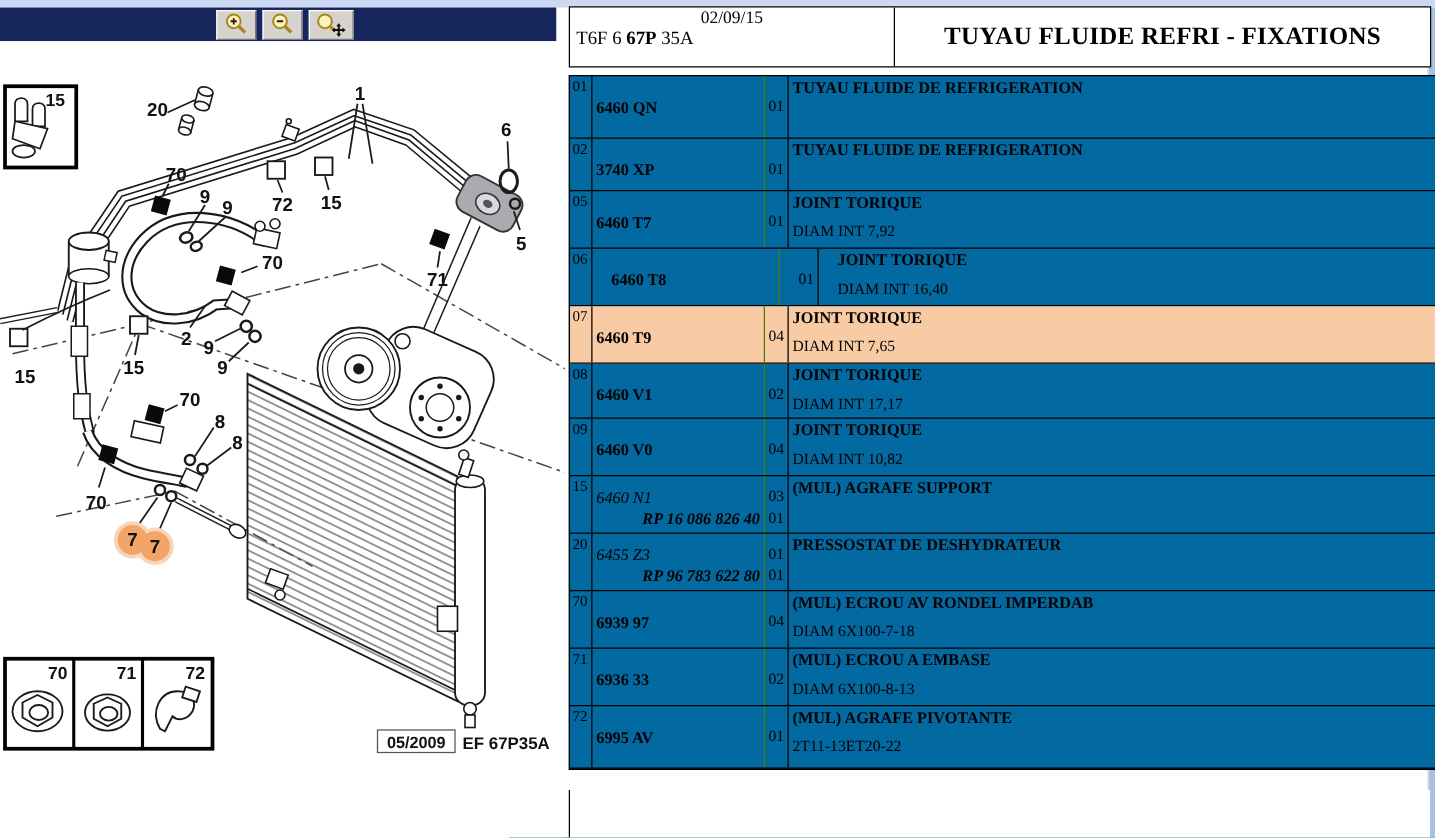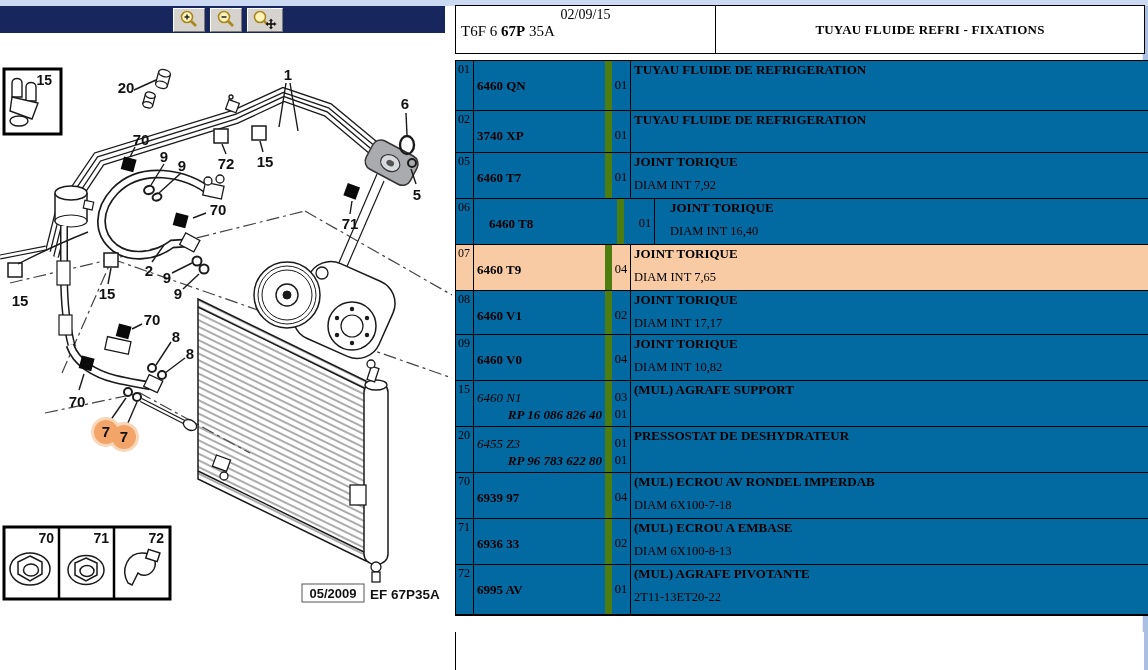--- a/index.html
+++ b/index.html
@@ -24,7 +24,7 @@
   .hdr-date{font-size:14px;text-align:center;}
   .hdr-ref{font-size:15px;}
   .hdr-ref b{font-weight:bold;}
-  .hdr-right{flex:1;display:flex;align-items:center;justify-content:center;font-weight:bold;font-size:13px;letter-spacing:.2px;}
+  .hdr-right{flex:1;display:flex;align-items:center;justify-content:center;font-weight:bold;font-size:20px;letter-spacing:.2px;}
   .parts-table{position:absolute;left:455px;top:60px;width:784px;border:1px solid #000;background:#0369a1;box-sizing:border-box;}
   .prow{display:flex;border-bottom:1px solid #000;box-sizing:border-box;font-size:13px;cursor:pointer;}
   .prow:last-child{border-bottom:1px solid #000;}

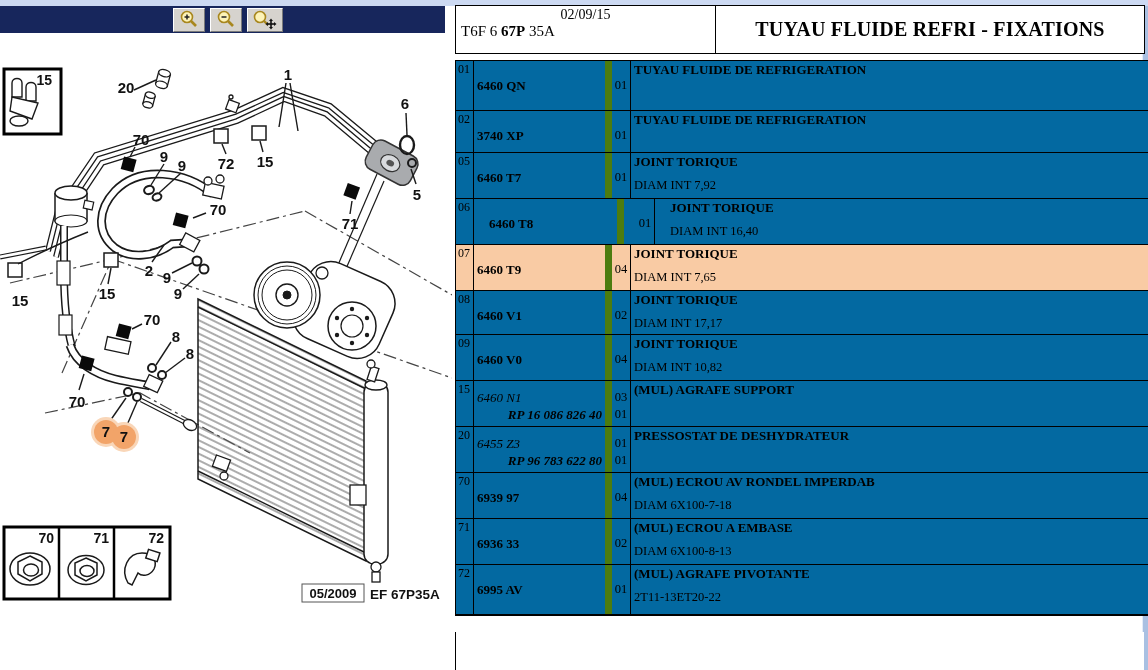--- a/index.html
+++ b/index.html
@@ -31,7 +31,7 @@
   .prow.hl{background:#f9cba4;}
   .c{box-sizing:border-box;}
   .c-ref{width:18px;border-right:1px solid #000;font-size:12px;padding:1px 0 0 2px;}
-  .c-part{width:138px;border-right:7px solid #4d7c0f;position:relative;}
+  .c-part{width:138px;border-right:1px solid #4d7c0f;position:relative;}
   .c-qty{width:19px;border-right:1px solid #000;text-align:center;font-size:12.5px;}
   .c-desc{flex:1;padding-left:3px;}
   .pn{display:block;margin:17px 0 0 3px;font-weight:bold;}

